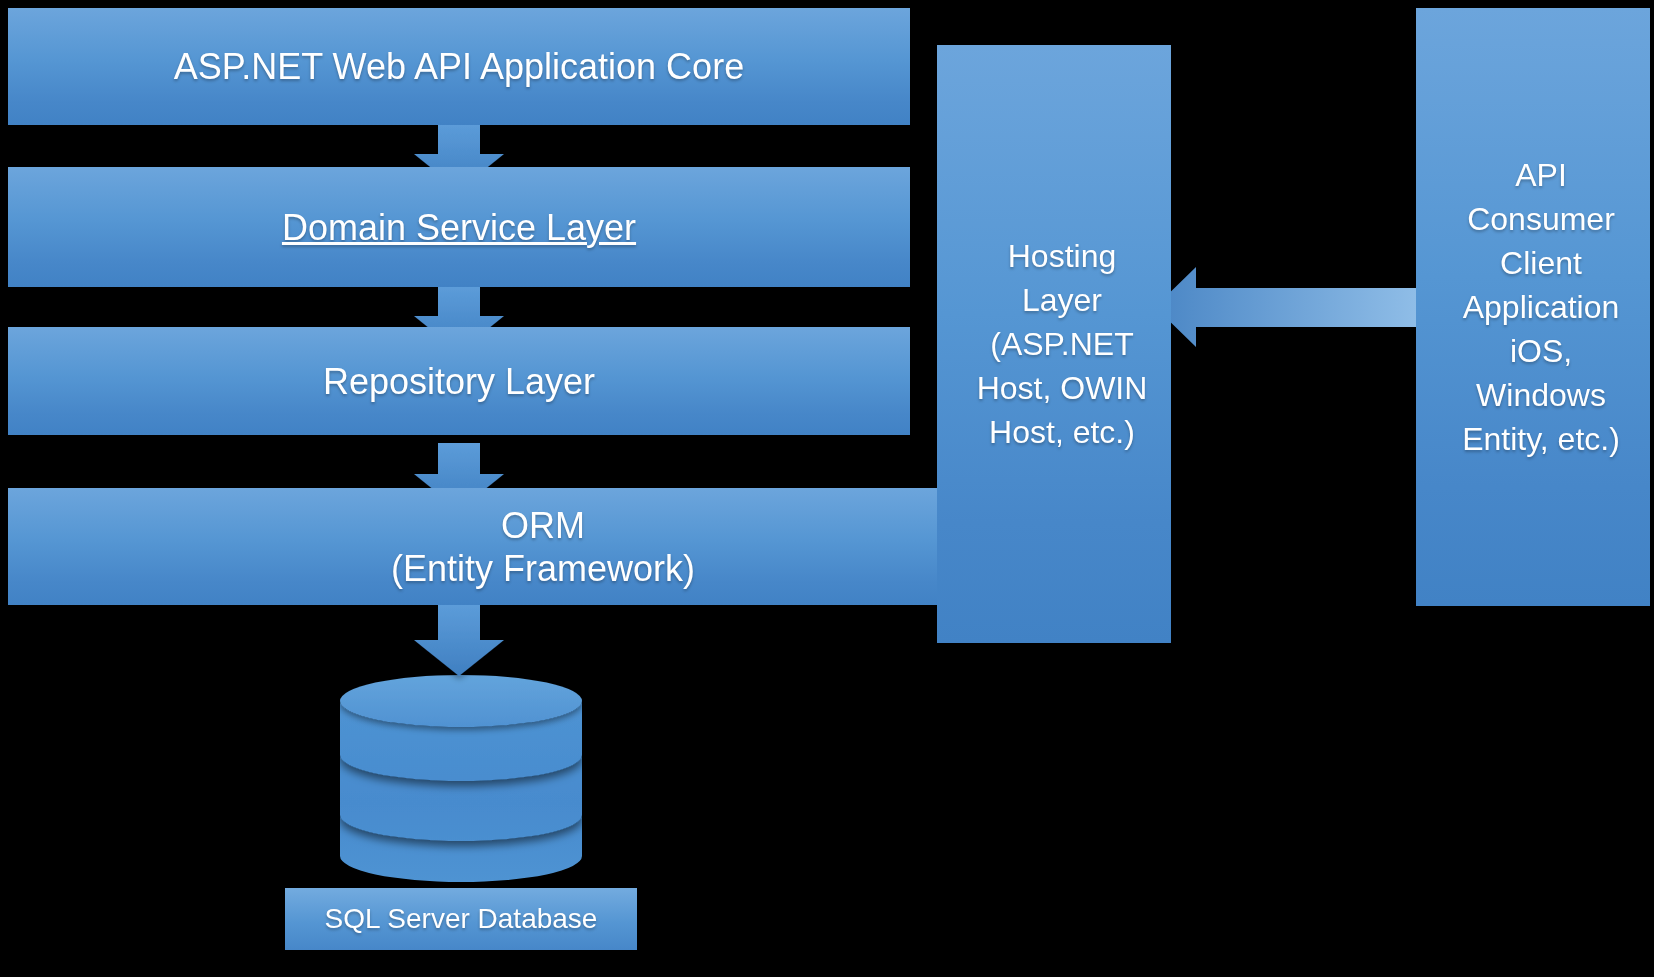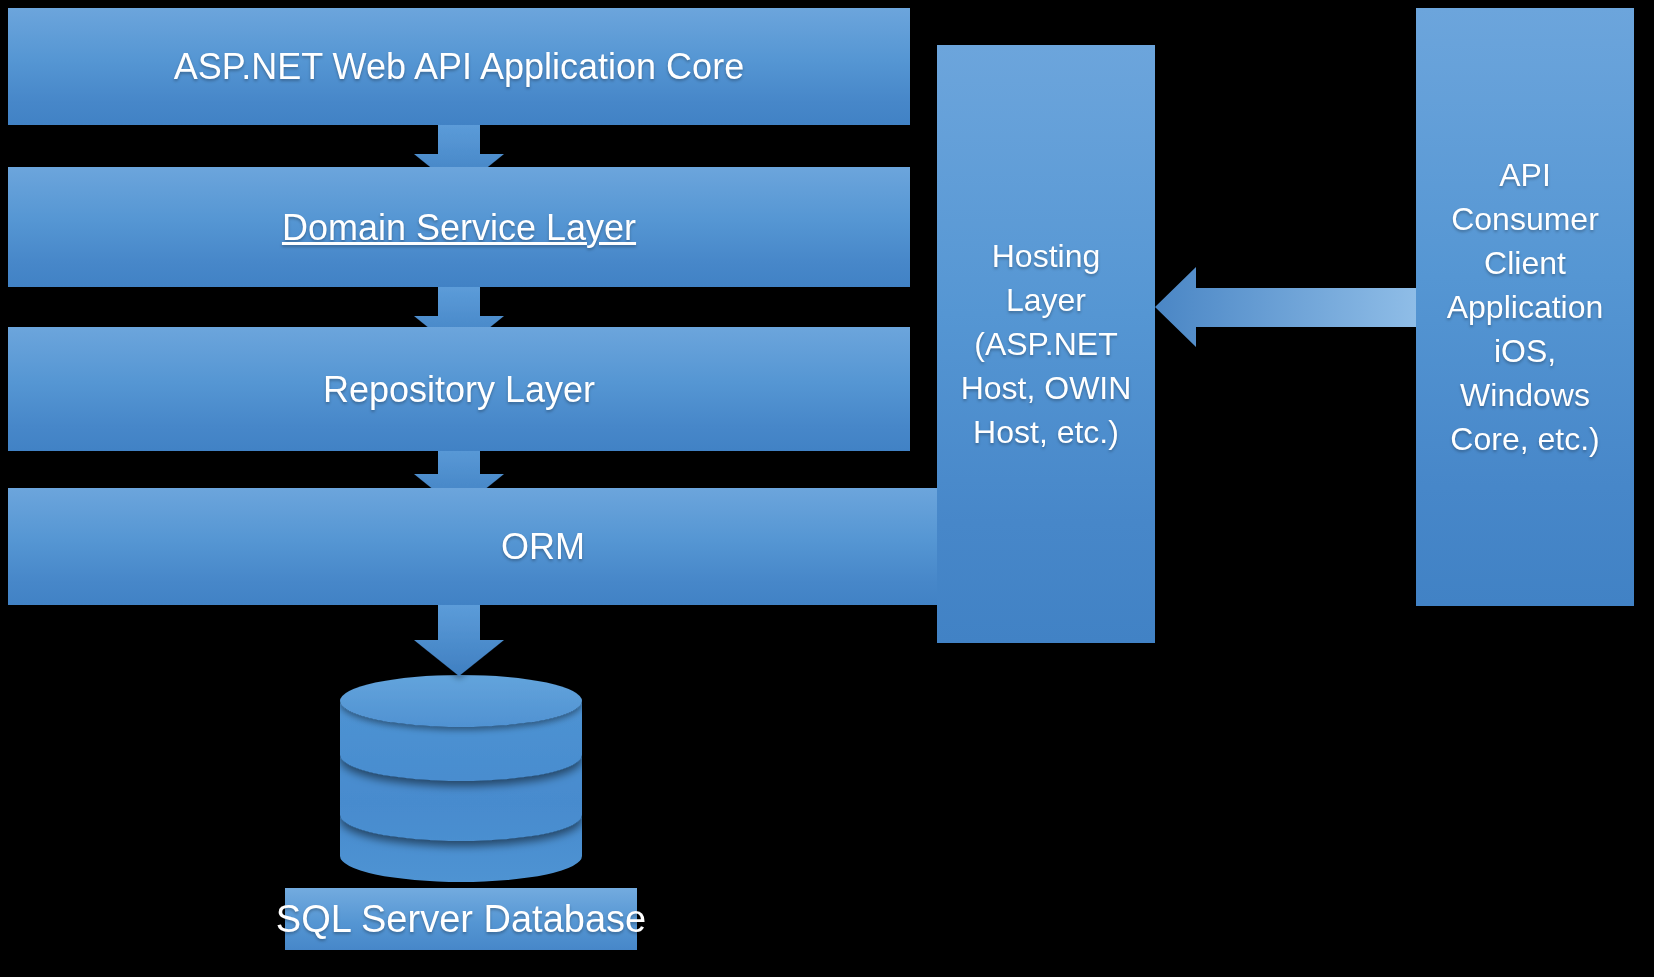--- a/index.html
+++ b/index.html
@@ -16,7 +16,7 @@
   }
   .box .tl{white-space:nowrap;}
   .h-box{font-size:36px;line-height:43px;}
-  .v-box{font-size:32px;line-height:44px;}
+  .v-box{font-size:32px;line-height:44px;padding-left:16px;}
   .db-label{
     font-size:38px;line-height:34px;
     background:linear-gradient(180deg,#73ABDF 0%,#5596D3 55%,#4787C9 100%);

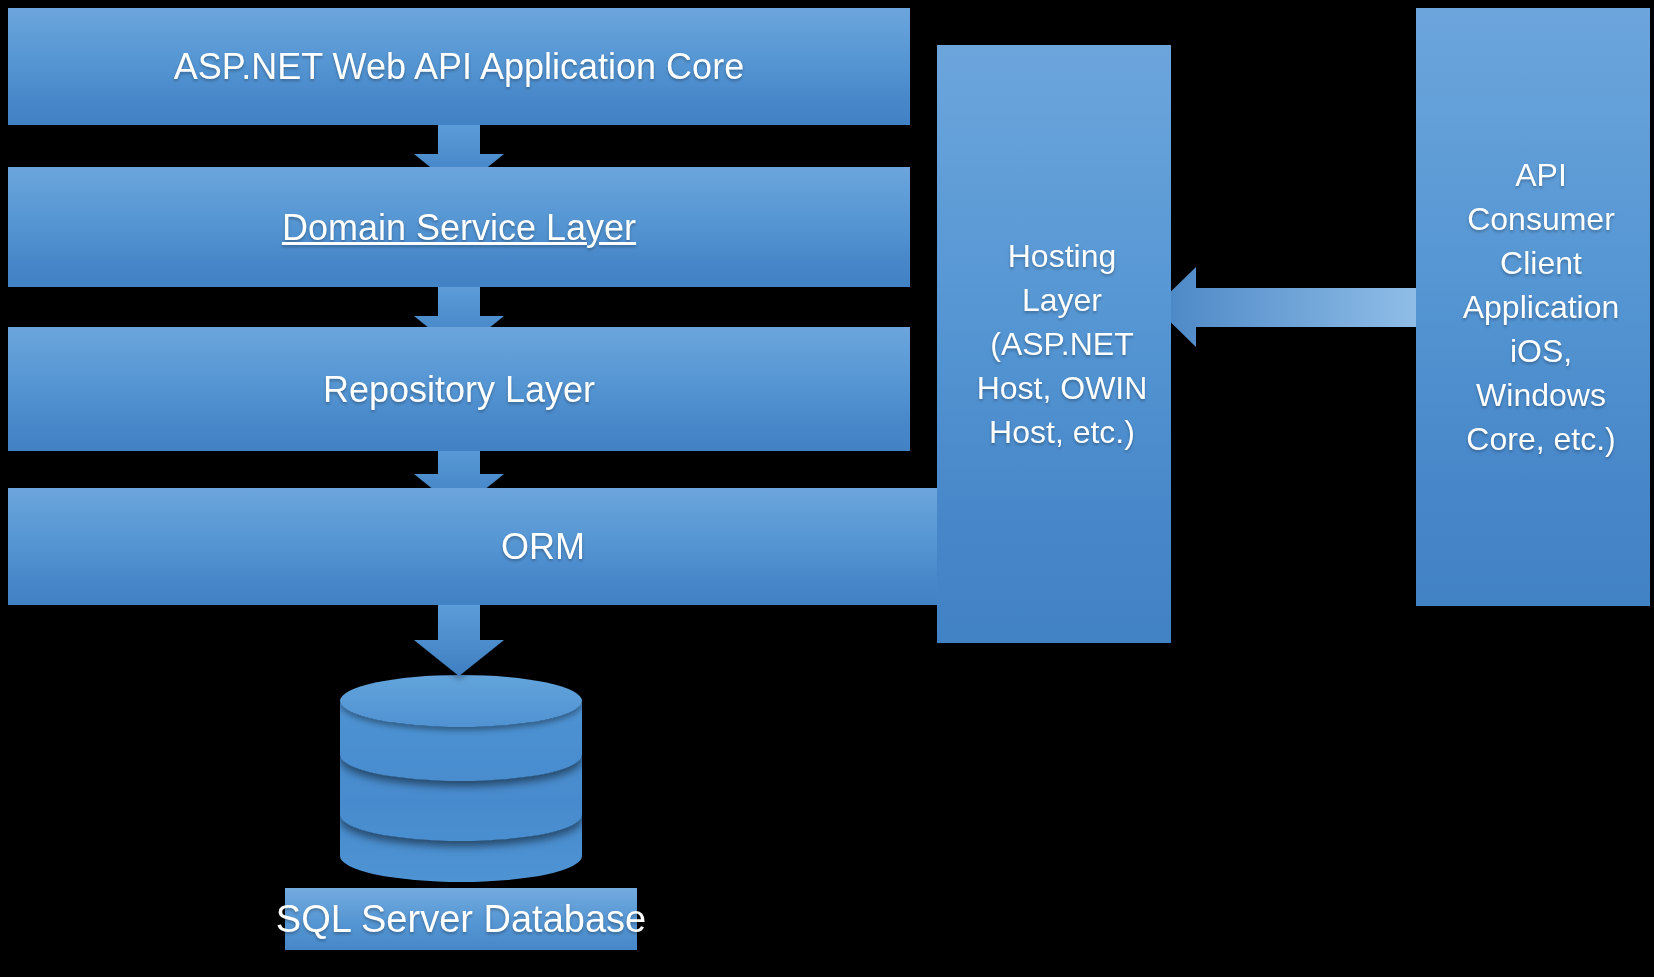--- a/index.html
+++ b/index.html
@@ -23,7 +23,7 @@
   }
   #box-core      {left:8px;   top:8px;   width:902px;height:117px;}
   #box-domain    {left:8px;   top:167px; width:902px;height:120px;text-decoration:underline;}
-  #box-repo      {left:8px;   top:327px; width:902px;height:124px;}
+  #box-repo      {left:8px;   top:327px; width:902px;height:108px;}
   #box-orm       {left:8px;   top:488px; width:1070px;height:117px;justify-content:center;}
   #box-hosting   {left:937px; top:8px;   width:218px;height:598px;margin-top:37px;}
   #box-client    {left:1416px;top:8px;   width:218px;height:598px;}

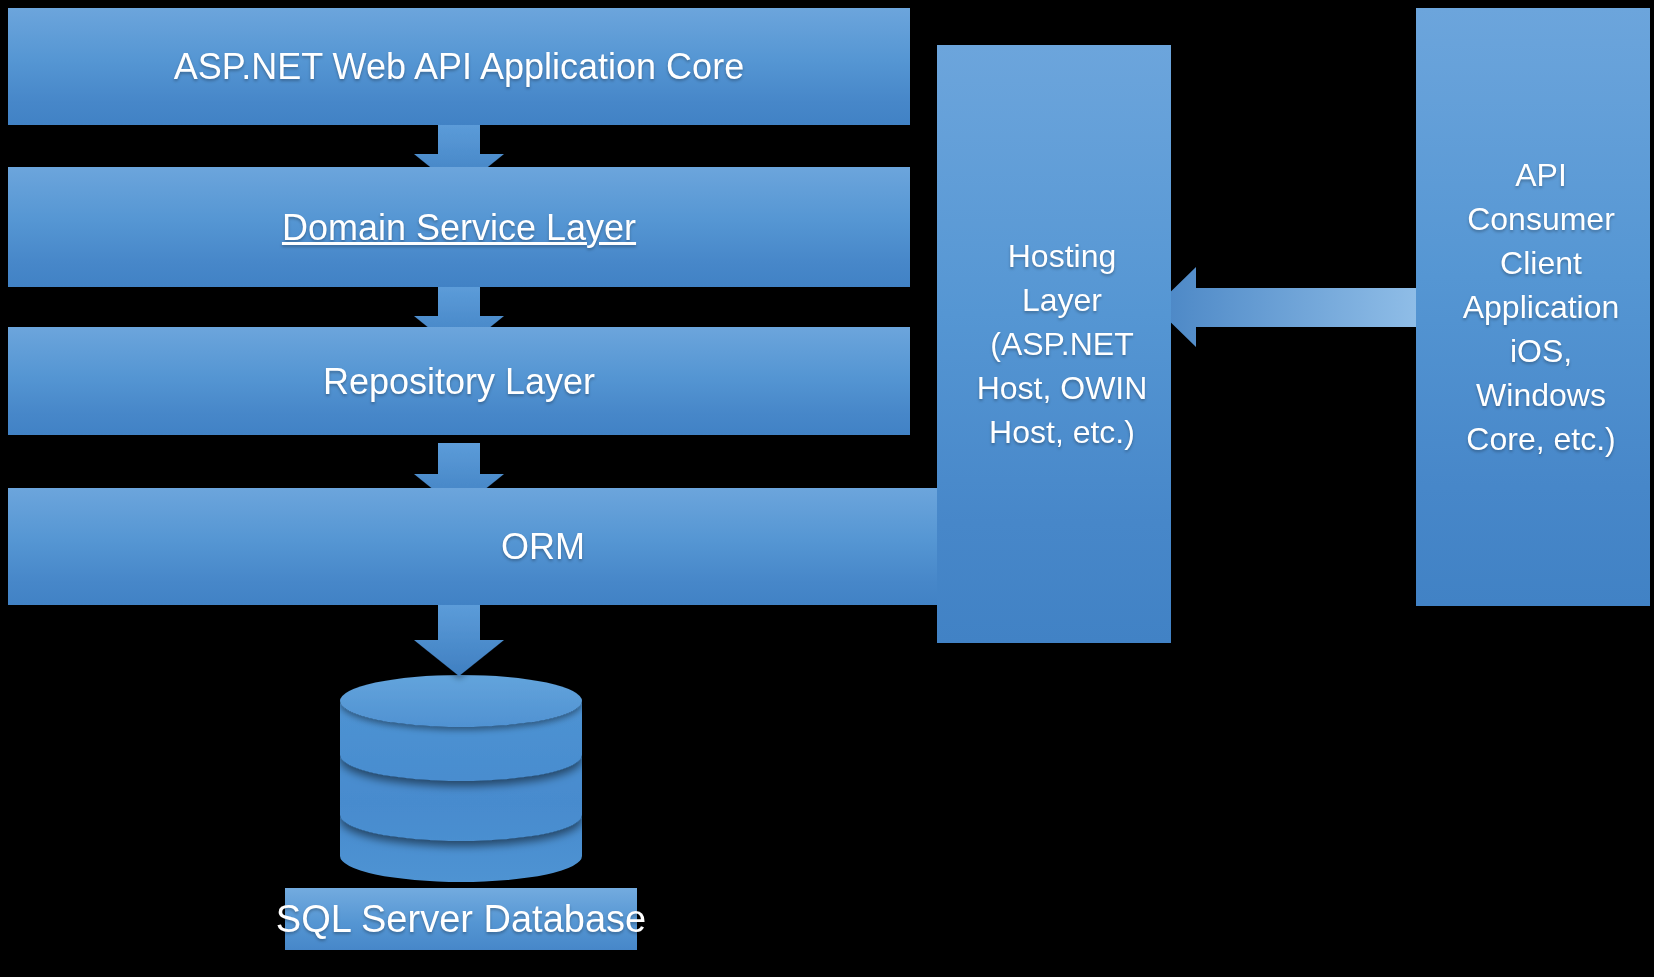--- a/index.html
+++ b/index.html
@@ -105,7 +105,7 @@
       <div class="tl">Application</div>
       <div class="tl">iOS,</div>
       <div class="tl">Windows</div>
-      <div class="tl">Core, etc.)</div>
+      <div class="tl">Entity, etc.)</div>
     </div>
 
   <div class="box db-label" id="db-label-box">

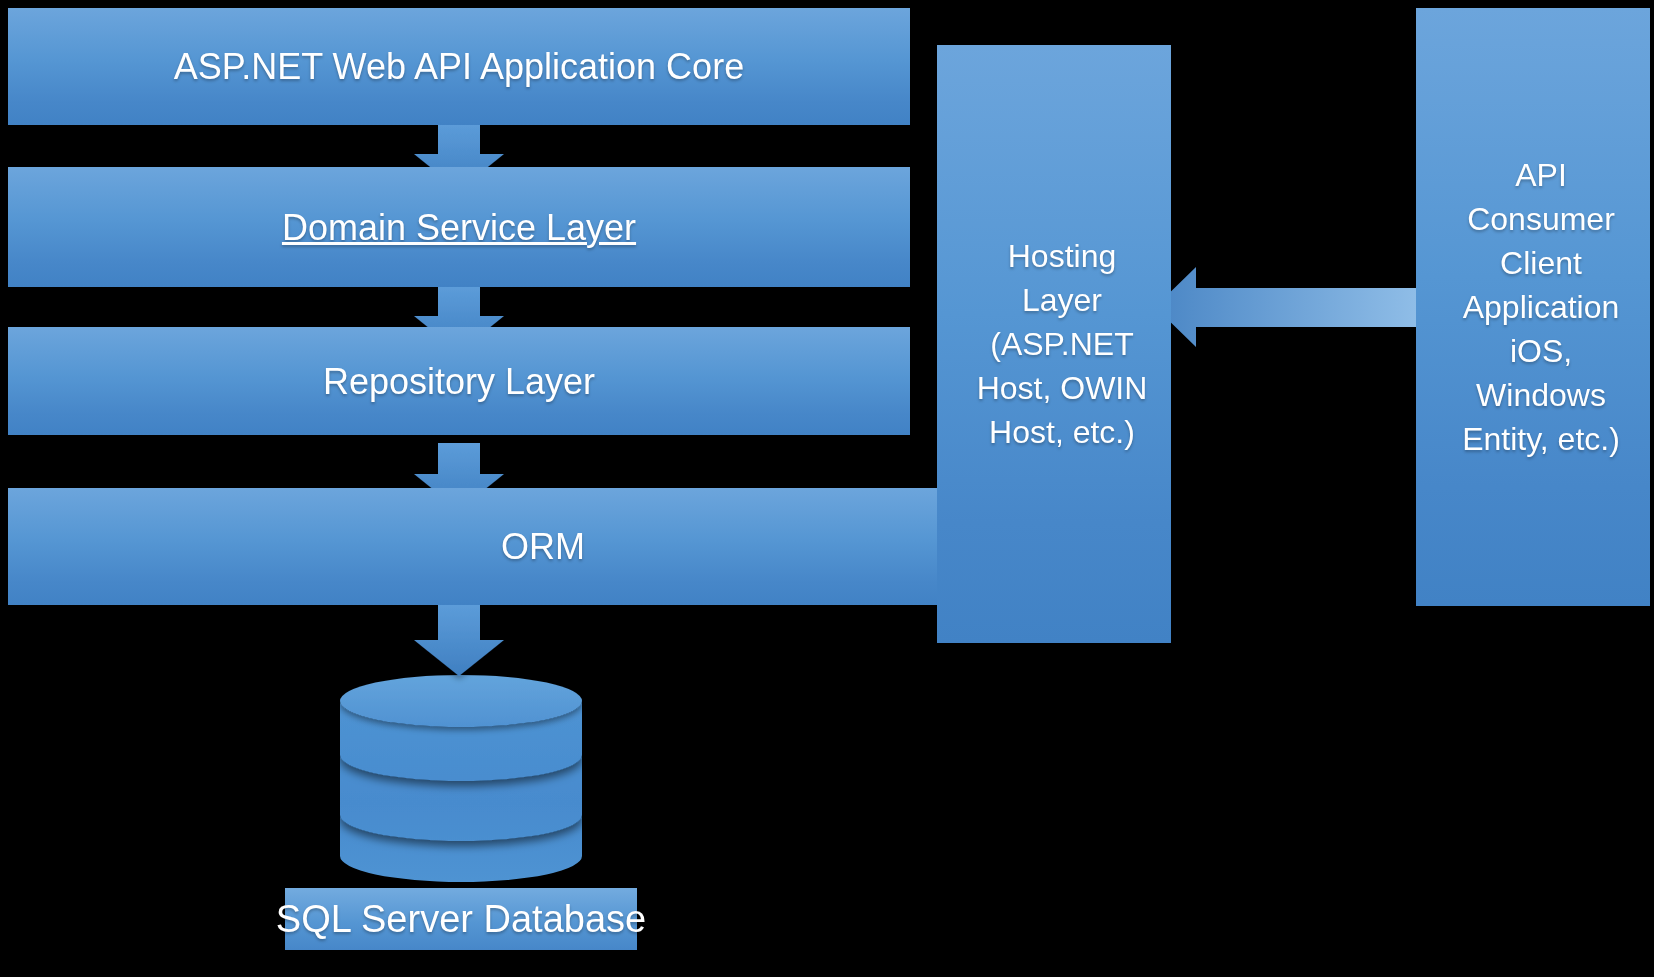--- a/index.html
+++ b/index.html
@@ -88,6 +88,7 @@
     </div>
   <div class="box h-box" id="box-orm">
       <div class="tl">ORM</div>
+      <div class="tl">(Entity Framework)</div>
     </div>
 
   <div class="box v-box" id="box-hosting">

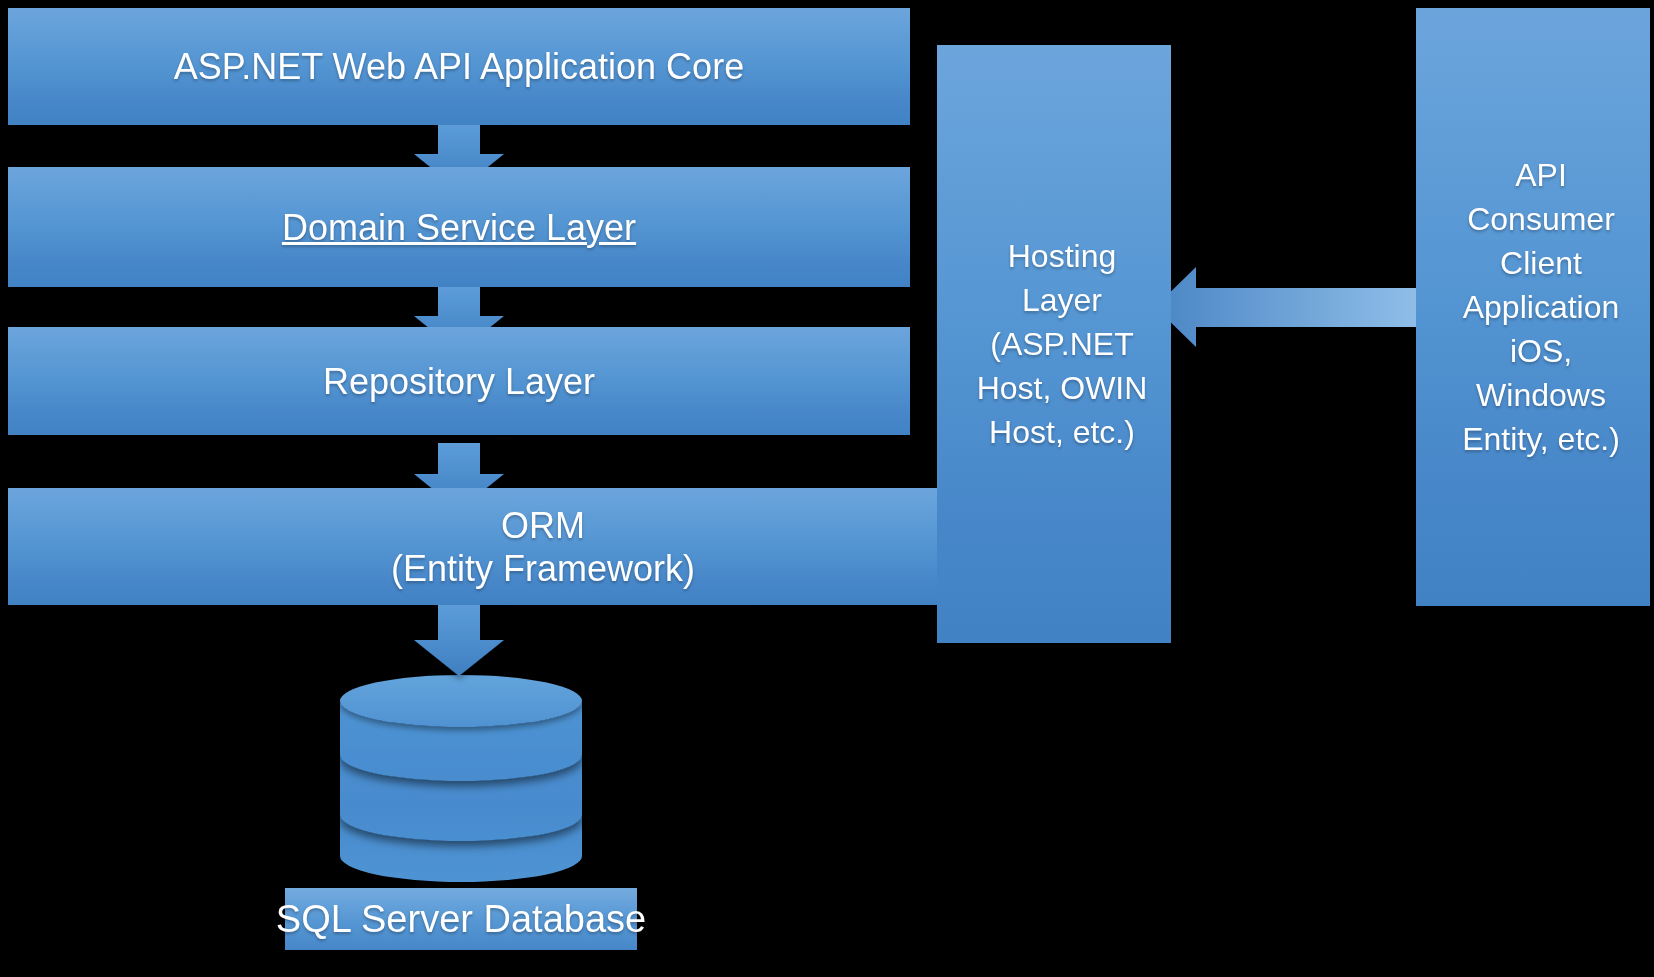--- a/index.html
+++ b/index.html
@@ -18,7 +18,7 @@
   .h-box{font-size:36px;line-height:43px;}
   .v-box{font-size:32px;line-height:44px;padding-left:16px;}
   .db-label{
-    font-size:38px;line-height:34px;
+    font-size:28px;line-height:34px;
     background:linear-gradient(180deg,#73ABDF 0%,#5596D3 55%,#4787C9 100%);
   }
   #box-core      {left:8px;   top:8px;   width:902px;height:117px;}

